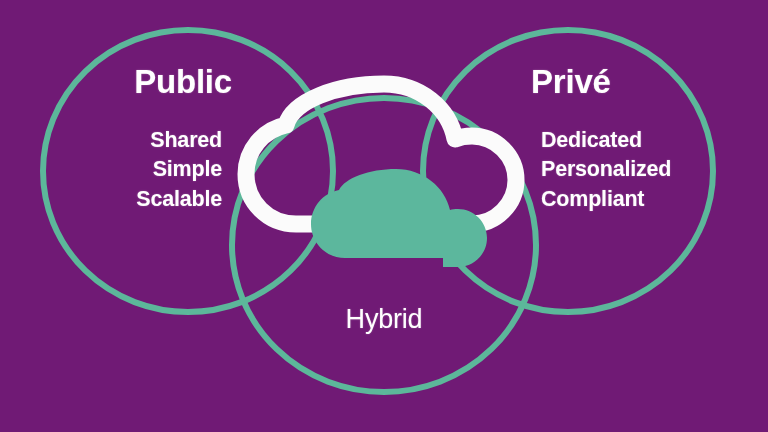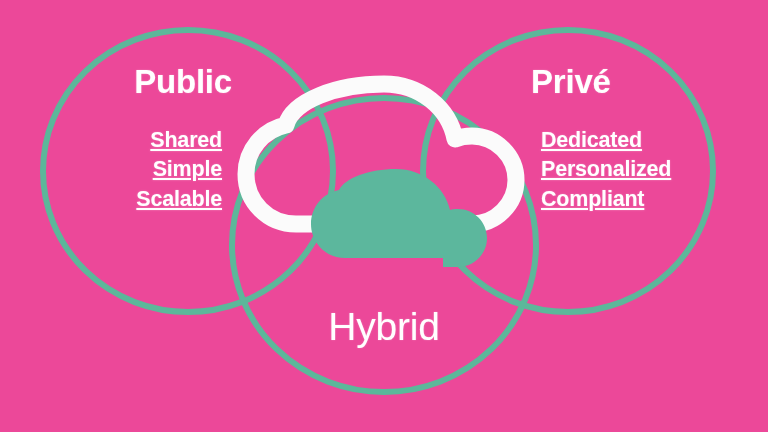--- a/index.html
+++ b/index.html
@@ -15,7 +15,7 @@
     position: relative;
     width: 768px;
     height: 432px;
-    background: #ec4899;
+    background: #701a75;
     overflow: hidden;
   }
   #venn-svg {

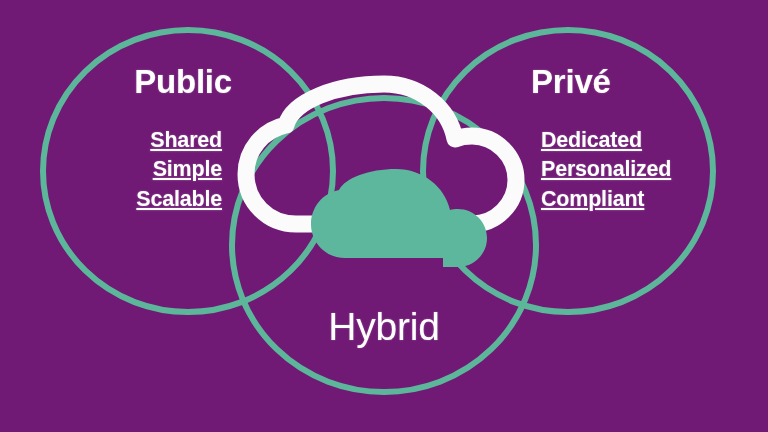--- a/index.html
+++ b/index.html
@@ -46,7 +46,6 @@
     font-size: 21.5px;
     font-weight: bold;
     line-height: 1.37;
-    text-decoration: underline;
   }
   #title-public {
     left: 0px;

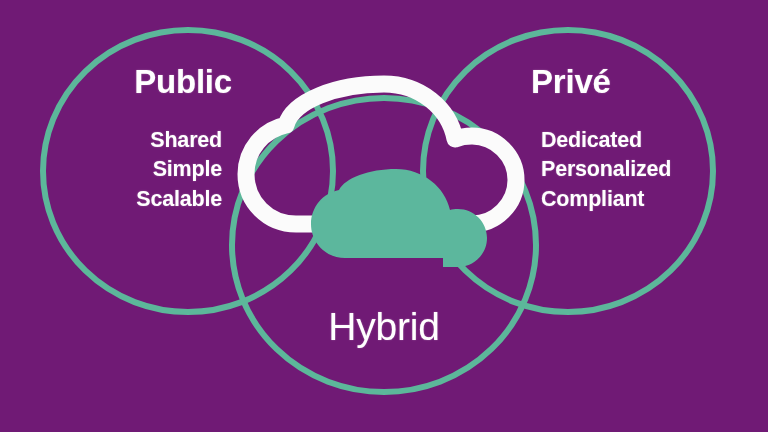--- a/index.html
+++ b/index.html
@@ -39,7 +39,7 @@
     font-weight: bold;
   }
   .circle-title-light {
-    font-size: 39px;
+    font-size: 27px;
     font-weight: 400;
   }
   .bullet-list {

